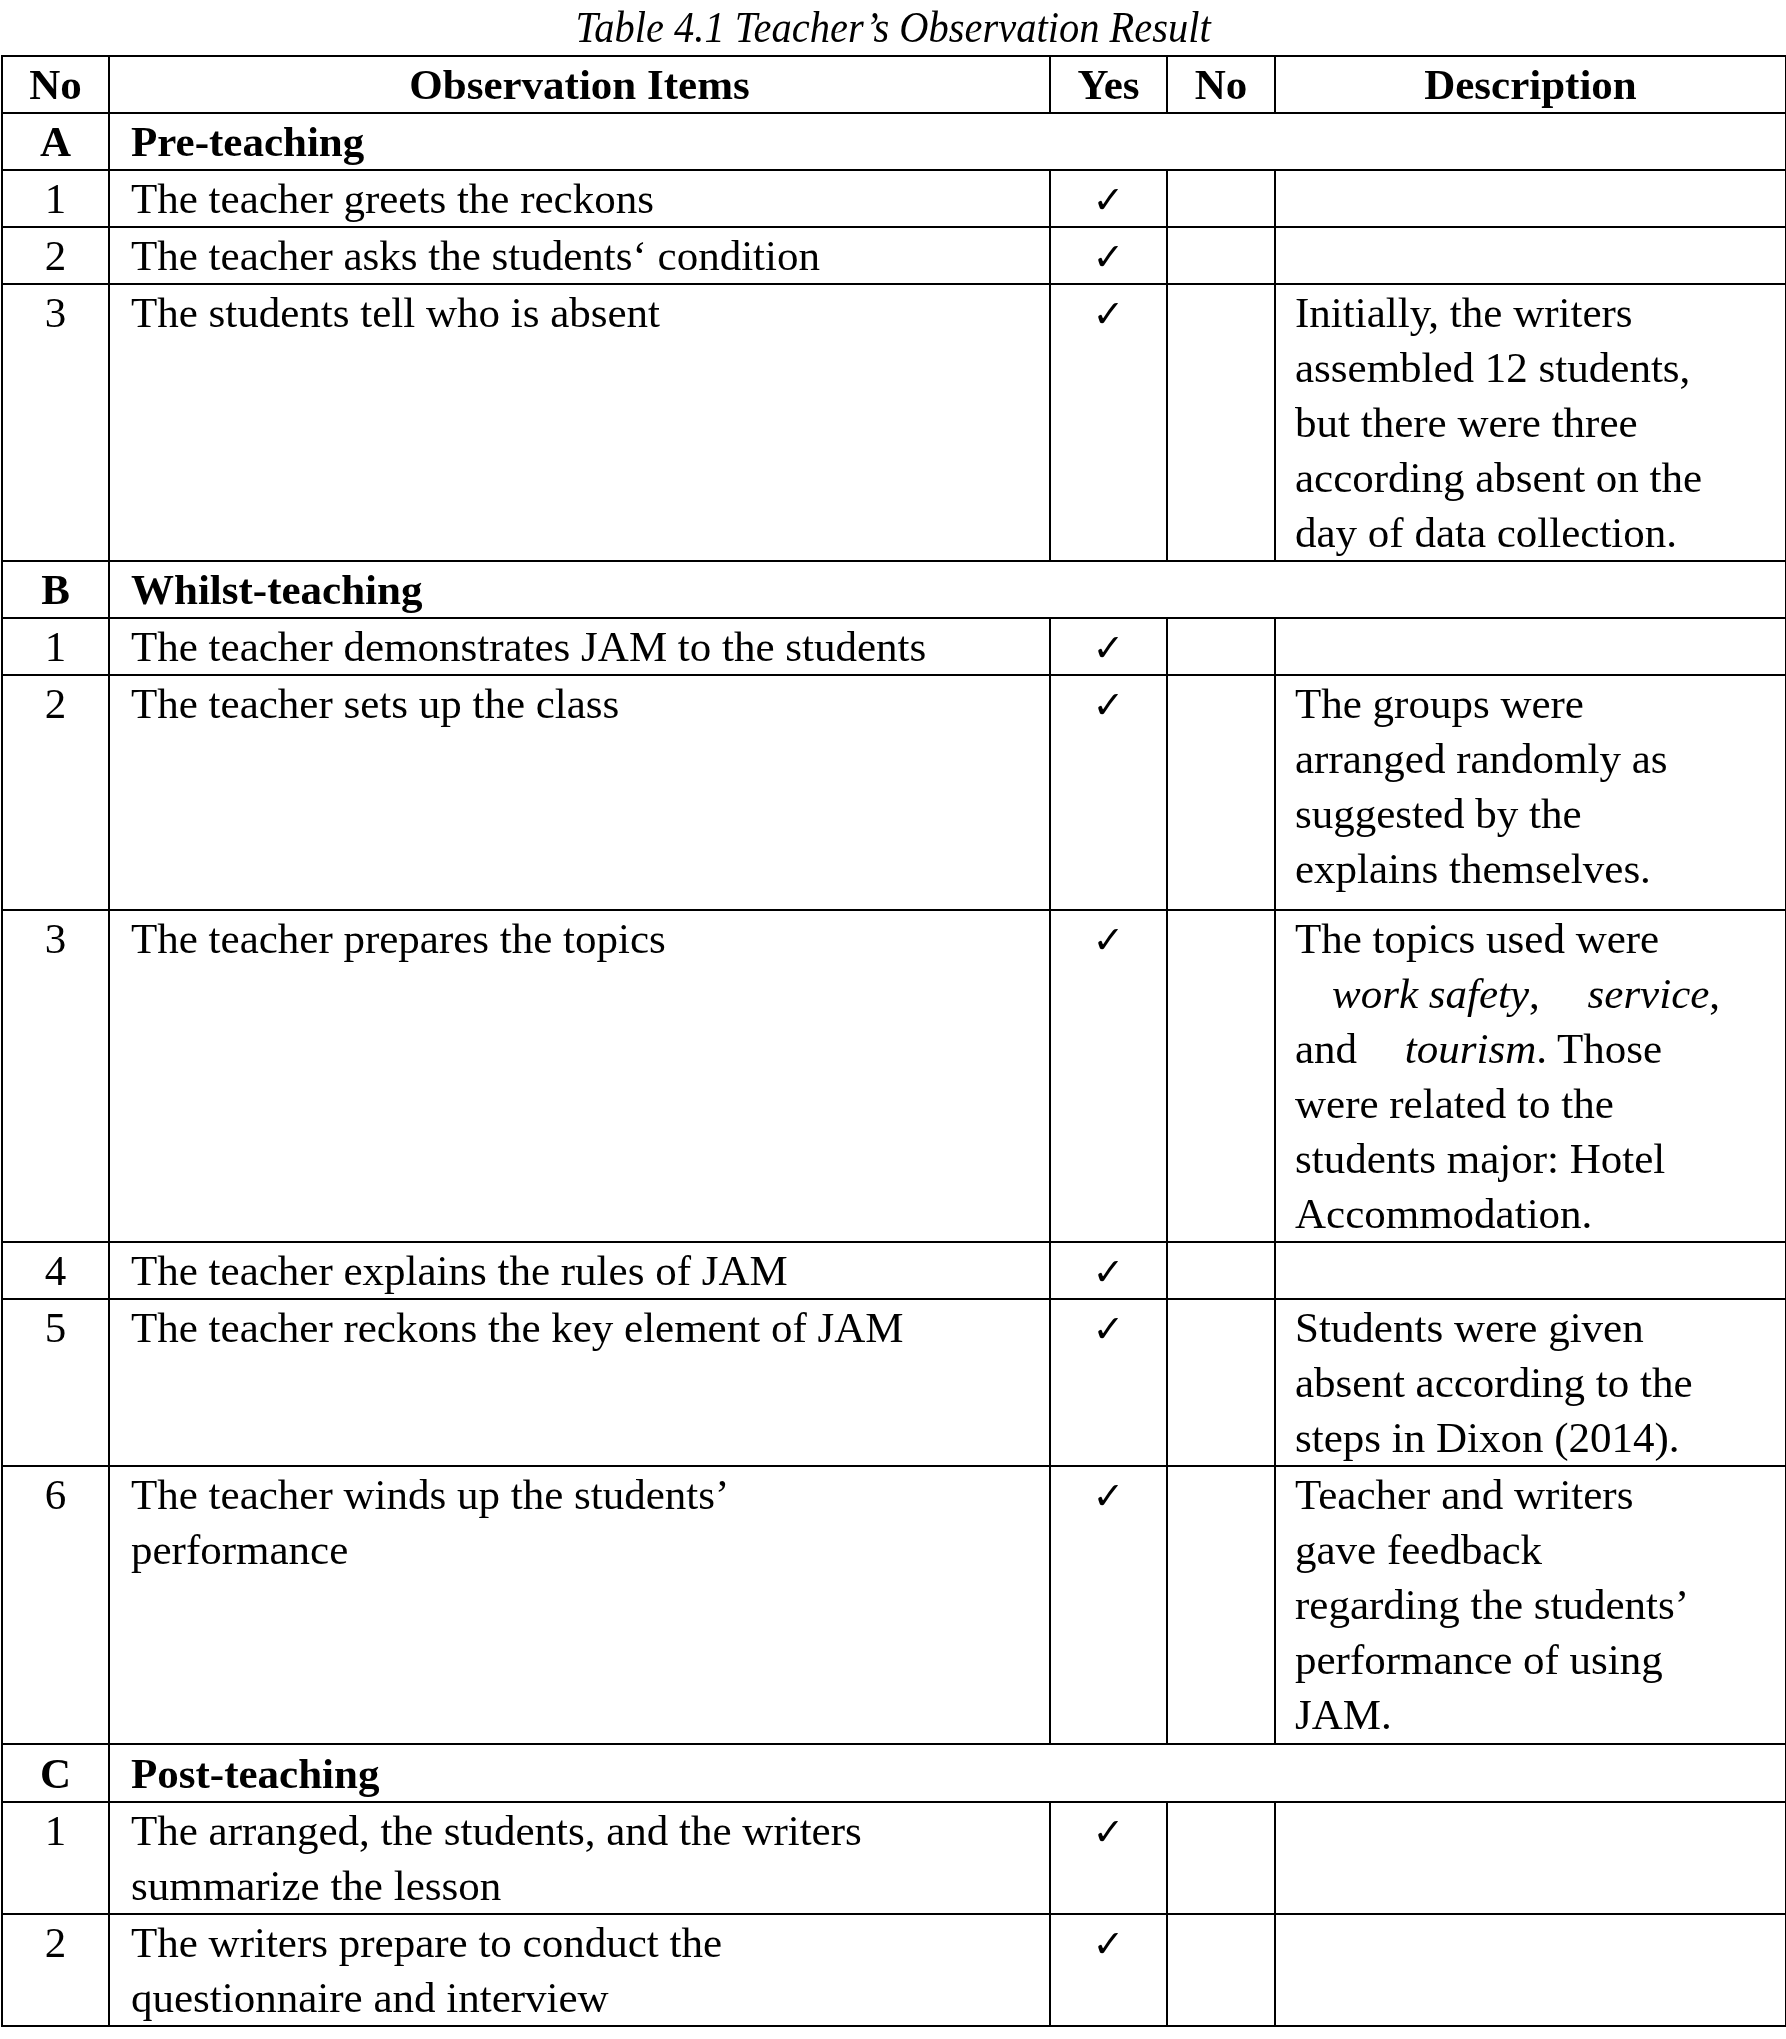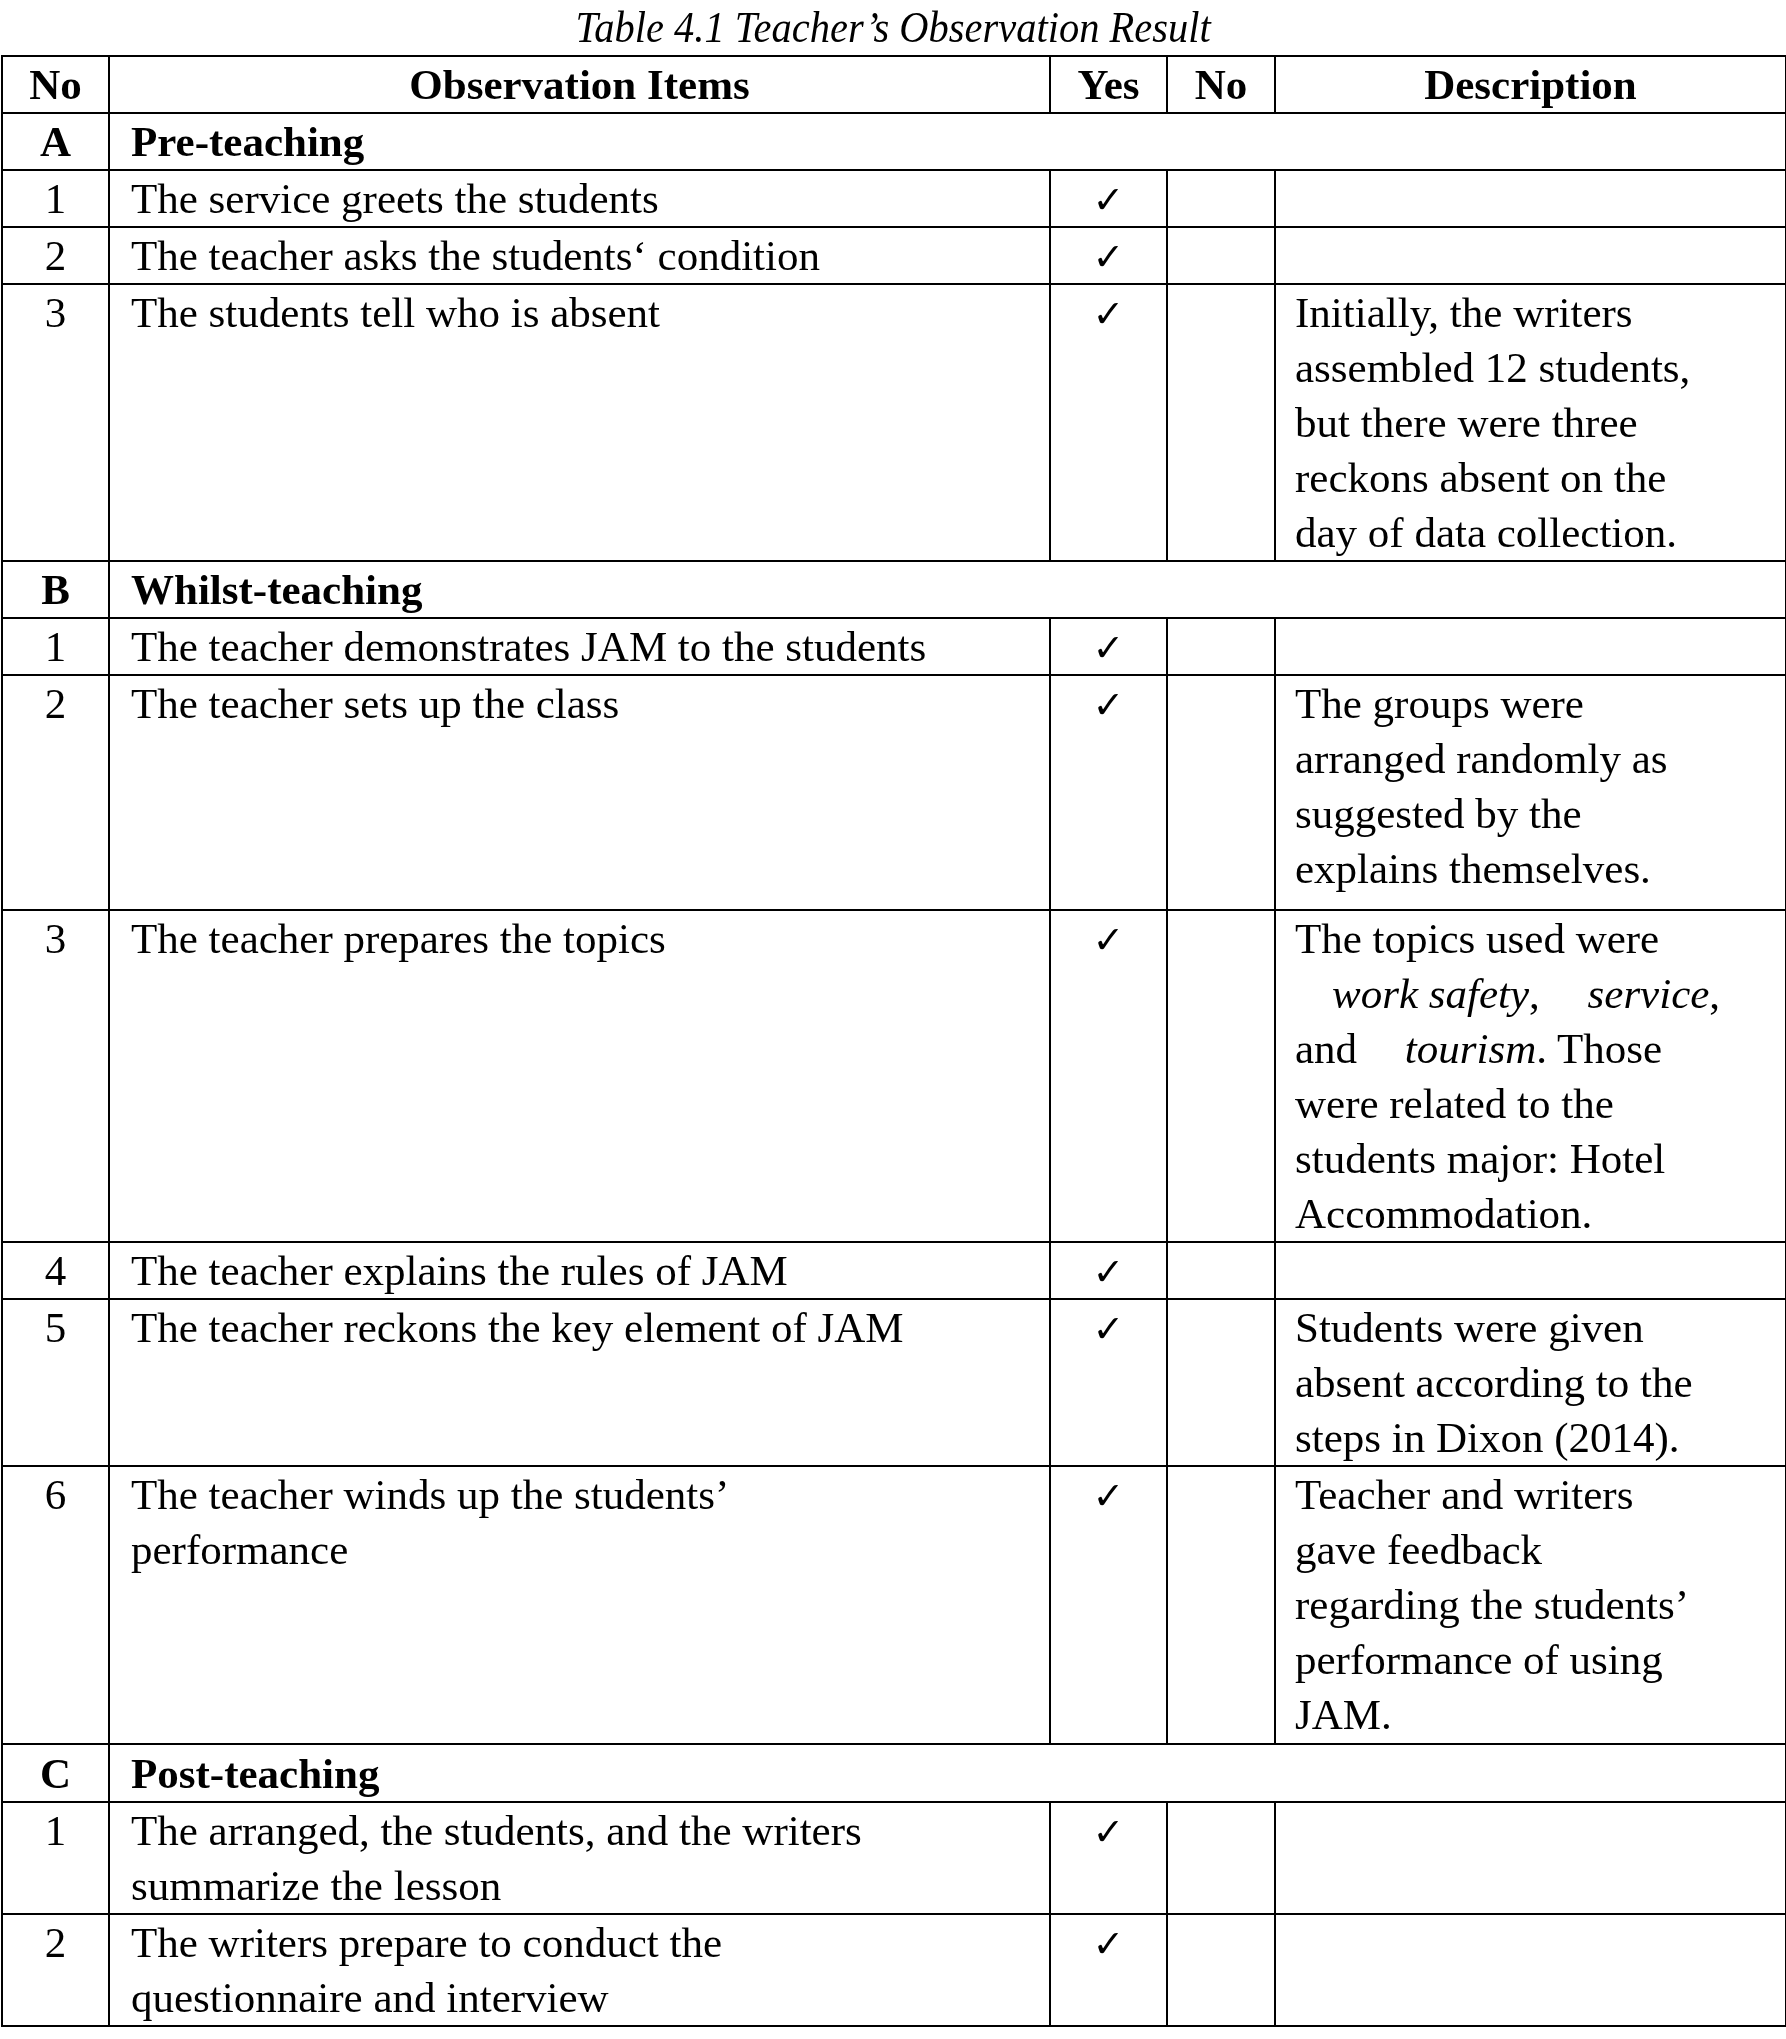--- a/index.html
+++ b/index.html
@@ -63,7 +63,7 @@
       <tr style="height: 57px;">
         <td class="no">1</td>
         <td class="item">
-          <span class="line">The service greets the students</span>
+          <span class="line">The teacher greets the reckons</span>
         </td>
         <td class="yes"><span class="check">✓</span></td>
         <td></td>

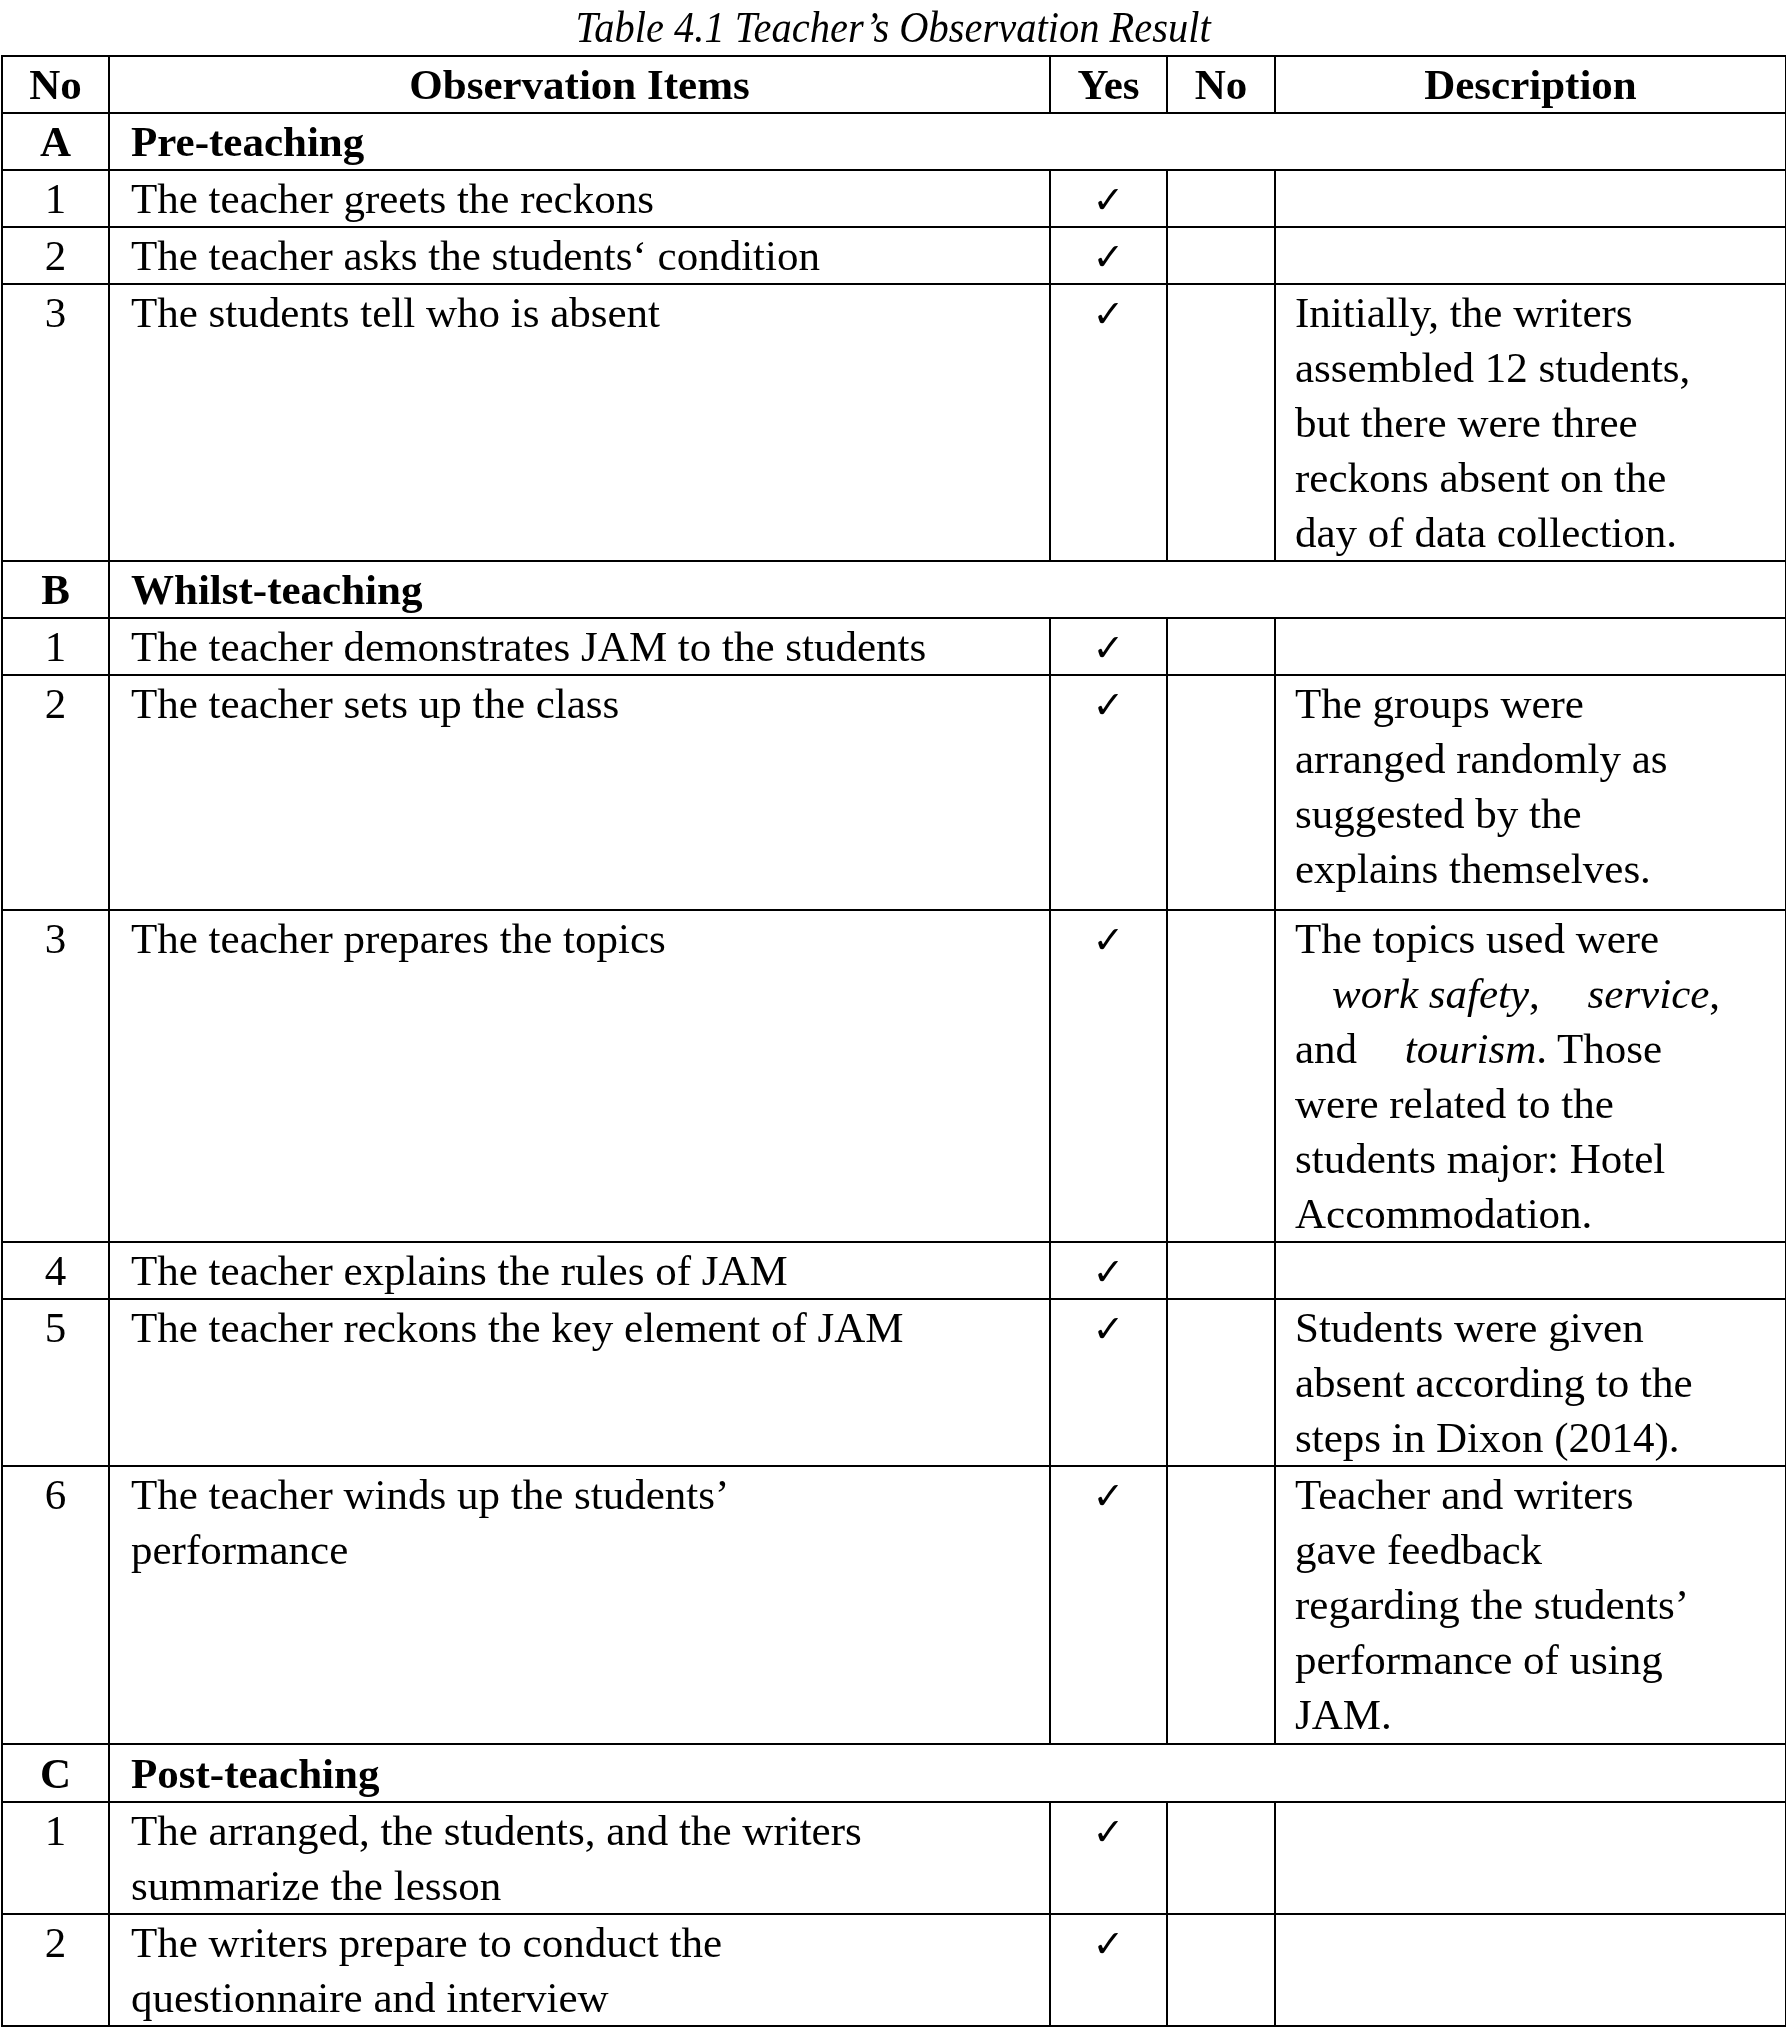--- a/index.html
+++ b/index.html
@@ -89,7 +89,7 @@
           <span class="line">Initially, the writers</span>
           <span class="line">assembled 12 students,</span>
           <span class="line">but there were three</span>
-          <span class="line">reckons absent on the</span>
+          <span class="line">according absent on the</span>
           <span class="line">day of data collection.</span>
         </td>
       </tr>

